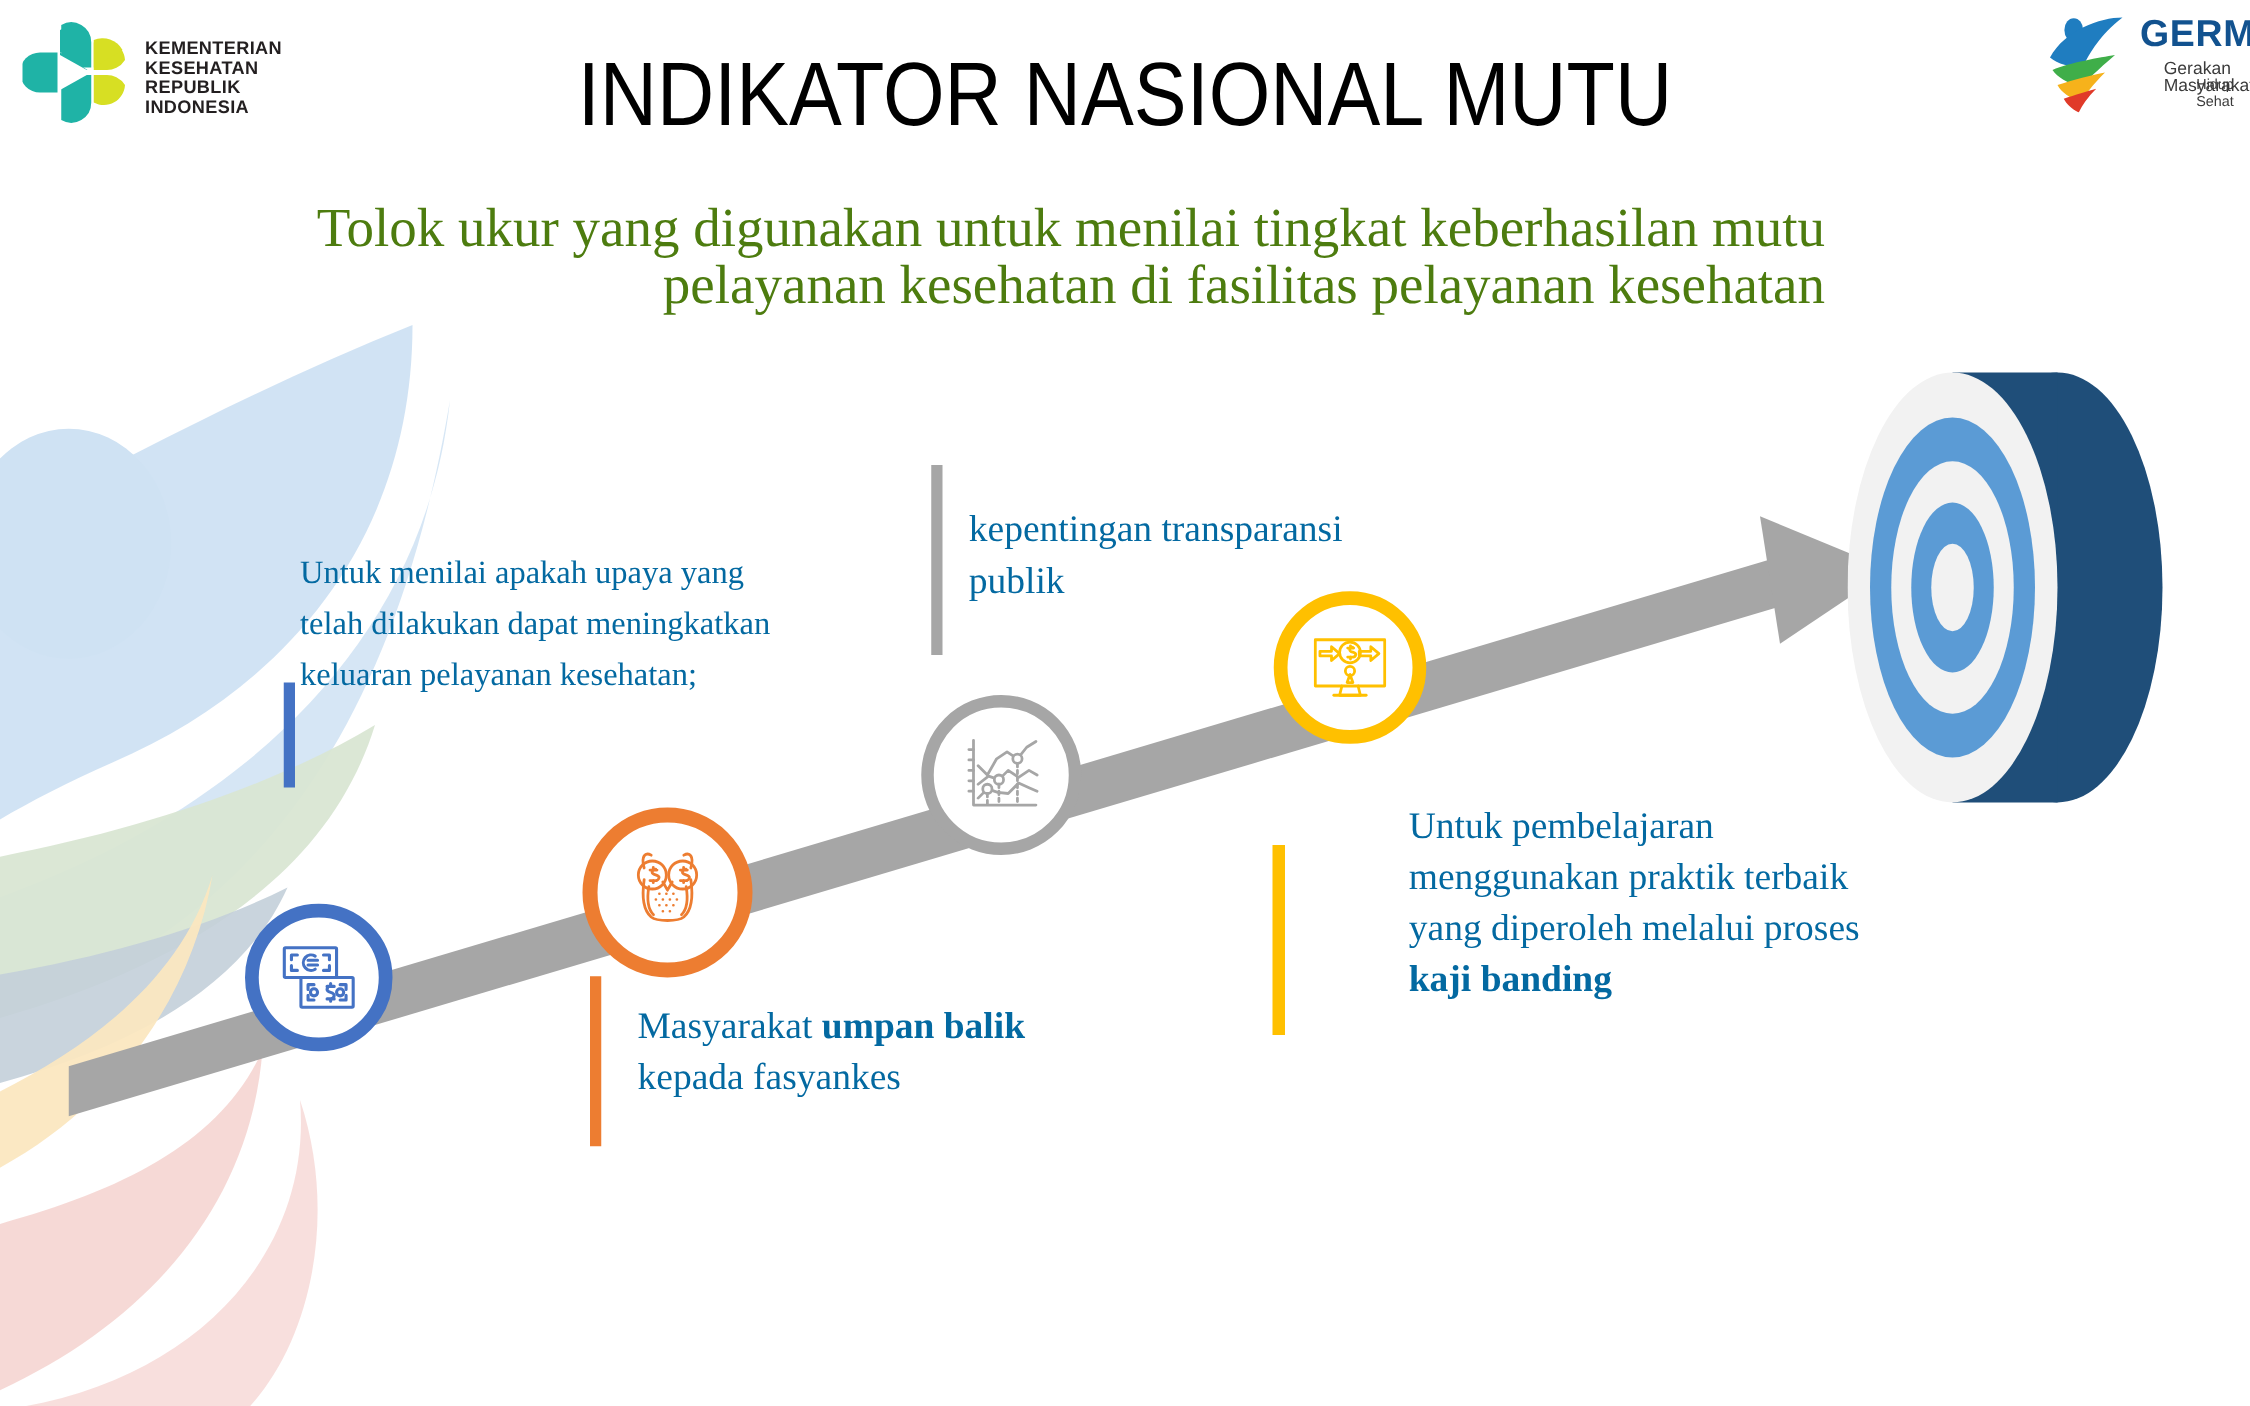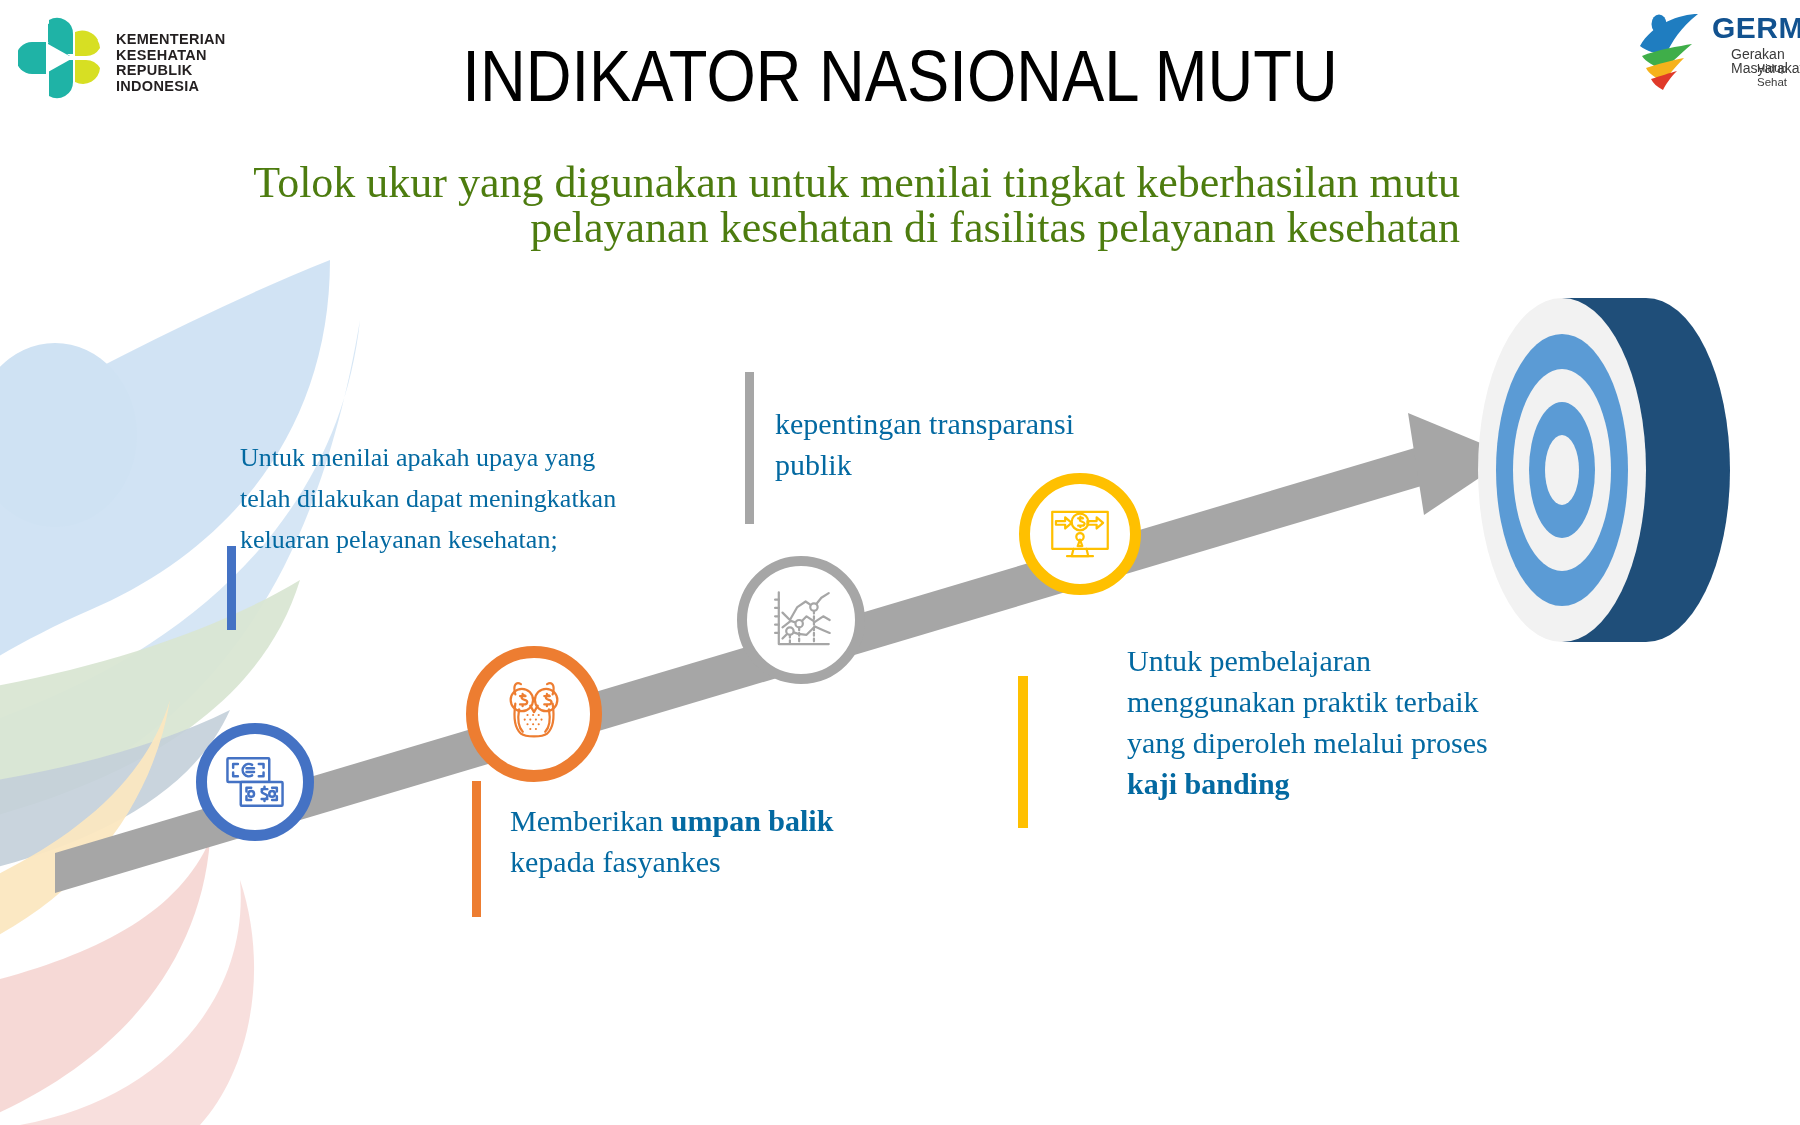--- a/index.html
+++ b/index.html
@@ -263,7 +263,7 @@
   <div class="callout callout-2">kepentingan transparansi publik</div>
 
   <div class="callout callout-3">
-    <span>Memberikan </span><b>umpan balik</b><span> kepada fasyankes</span>
+    <span>Masyarakat </span><b>umpan balik</b><span> kepada fasyankes</span>
   </div>
 
   <div class="callout callout-4">

